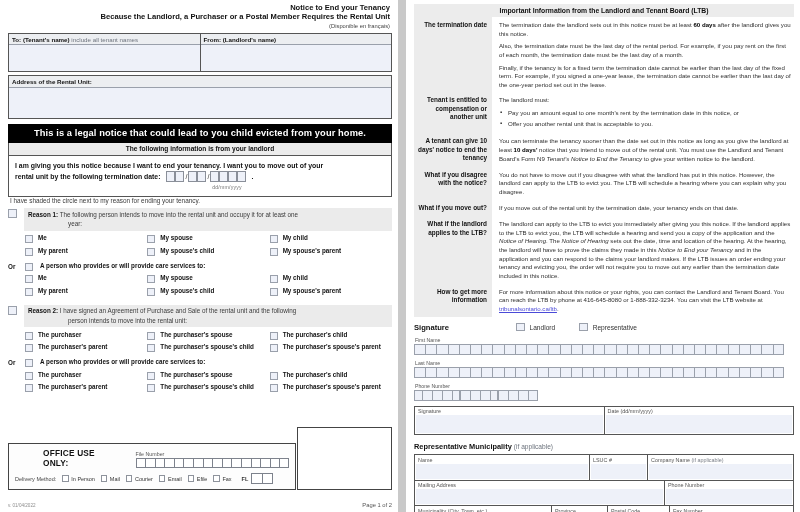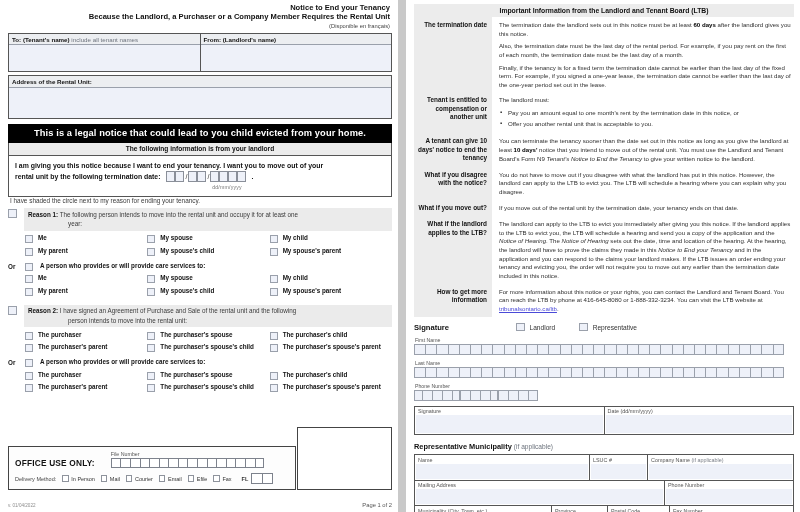--- a/index.html
+++ b/index.html
@@ -174,7 +174,7 @@
 
     <div class="form-header">
       <div class="fh-l1">Notice to End your Tenancy</div>
-      <div class="fh-l2">Because the Landlord, a Purchaser or a Company Member Requires the Rental Unit</div>
+      <div class="fh-l2">Because the Landlord, a Purchaser or a Postal Member Requires the Rental Unit</div>
       <div class="fh-fr">(Disponible en français)</div>
     </div>
 

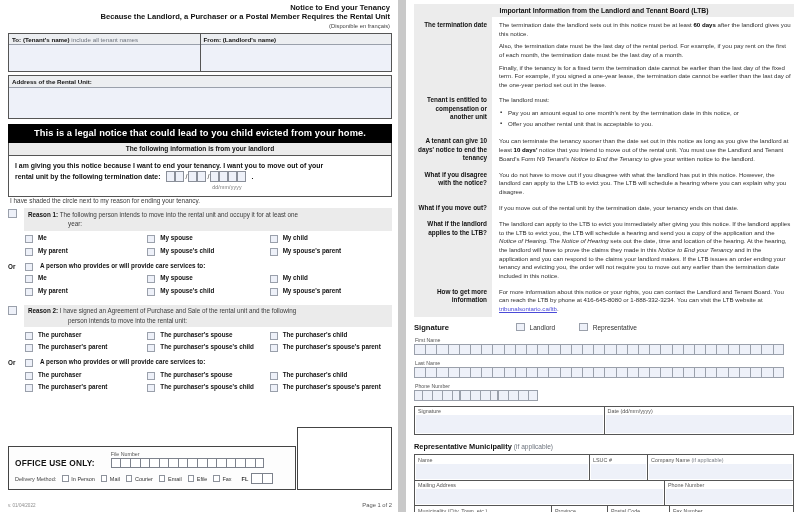--- a/index.html
+++ b/index.html
@@ -92,7 +92,7 @@
   
   .office-wrap { position: absolute; left: 8px; bottom: 22px; width: 288px; }
   .office-box { border: 1px solid #444; background: #fdfdfd; padding: 4px 6px 5px 6px; }
-  .office-top { display: flex; align-items: flex-end; }
+  .office-top { display: flex; align-items: flex-end; margin-left: 28px; }
   .office-title { font-size: 8.3px; font-weight: bold; color: #111; letter-spacing: .2px; }
   .file-col { margin-left: 16px; }
   .file-lbl { font-size: 5.3px; color: #555; margin-bottom: 1px; }

